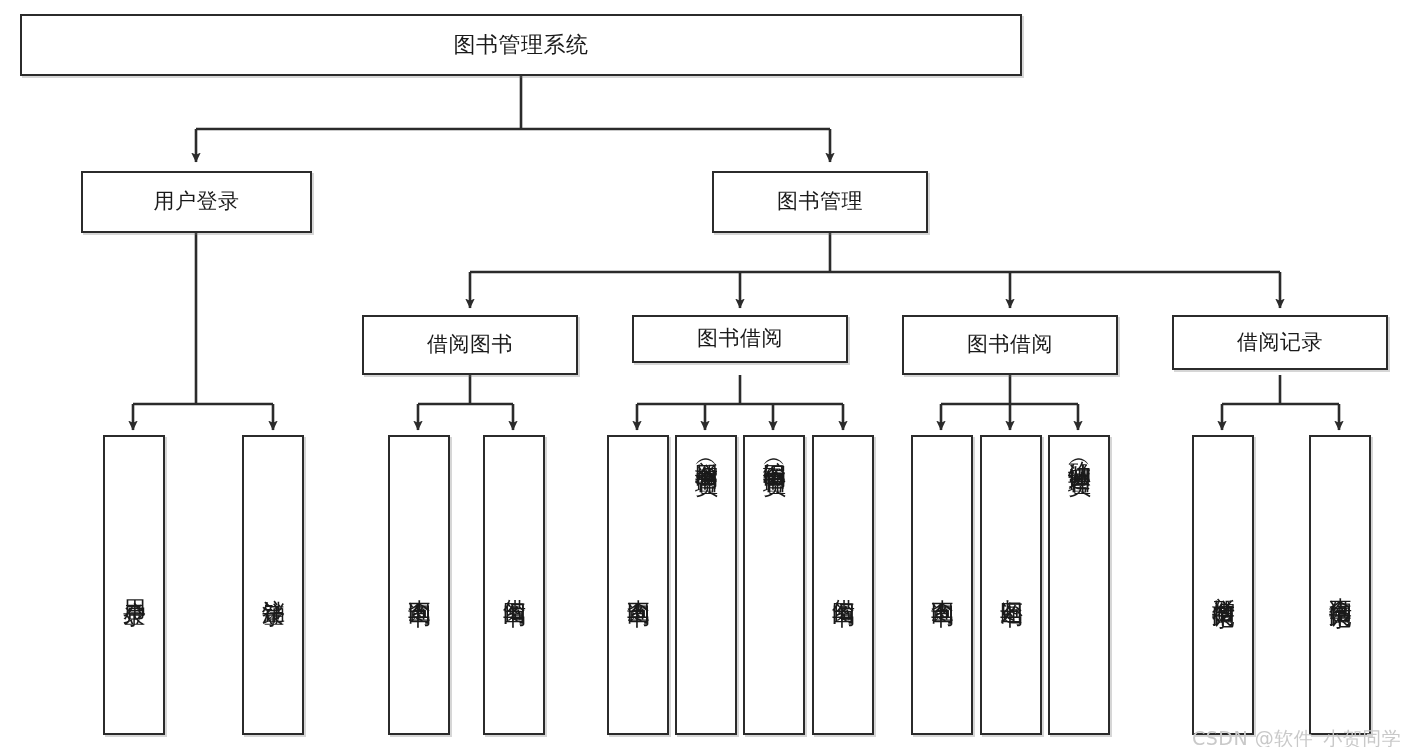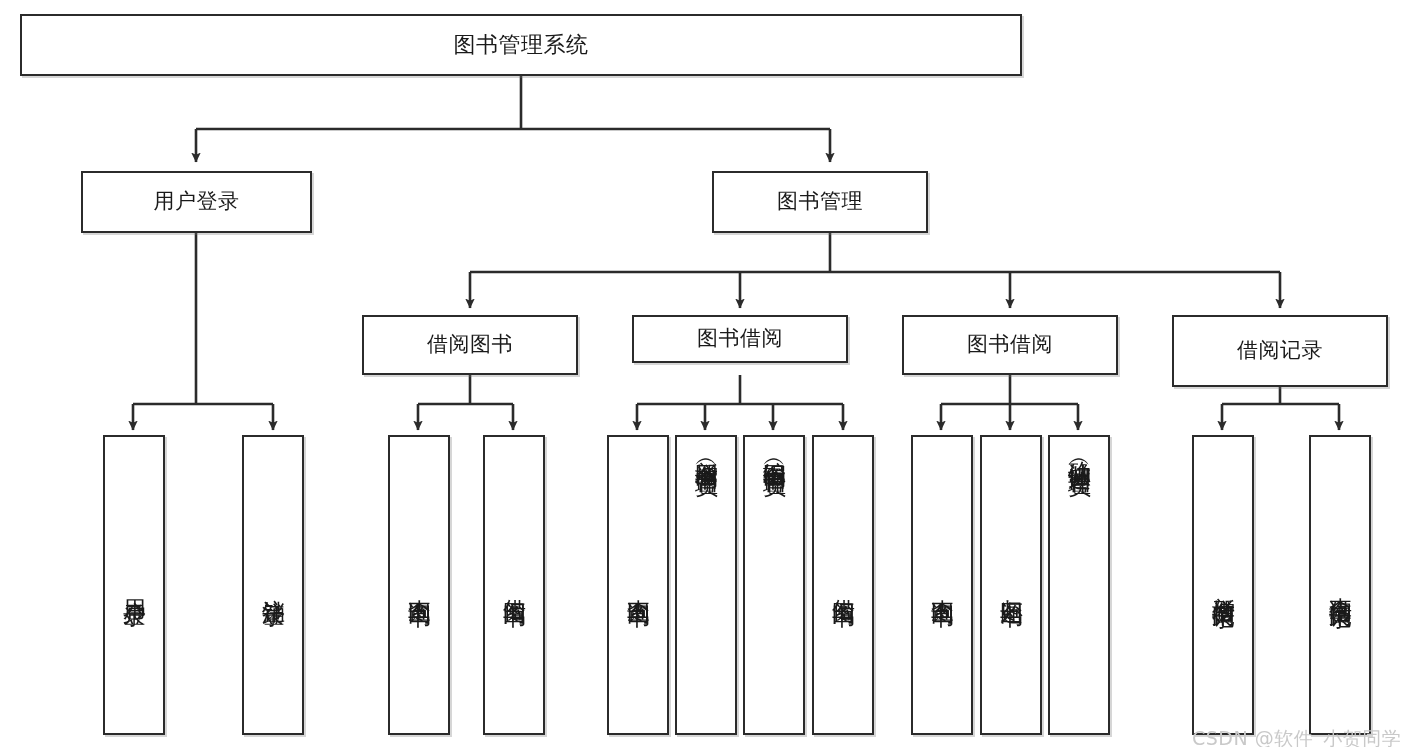--- a/index.html
+++ b/index.html
@@ -143,7 +143,7 @@
   <div class="node h" style="left:902px; top:315px; width:216px; height:60px;">
     <span class="lbl">图书借阅</span>
   </div>
-  <div class="node h" style="left:1172px; top:315px; width:216px; height:72px;">
+  <div class="node h" style="left:1172px; top:315px; width:216px; height:55px;">
     <span class="lbl">借阅记录</span>
   </div>
 

